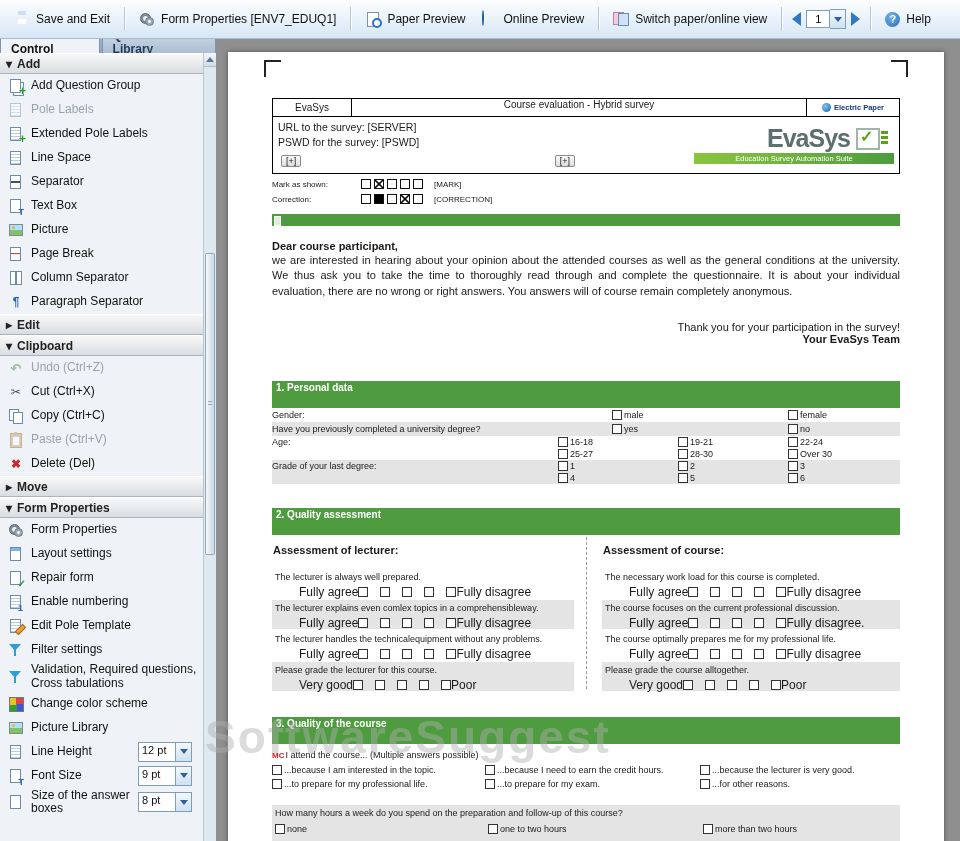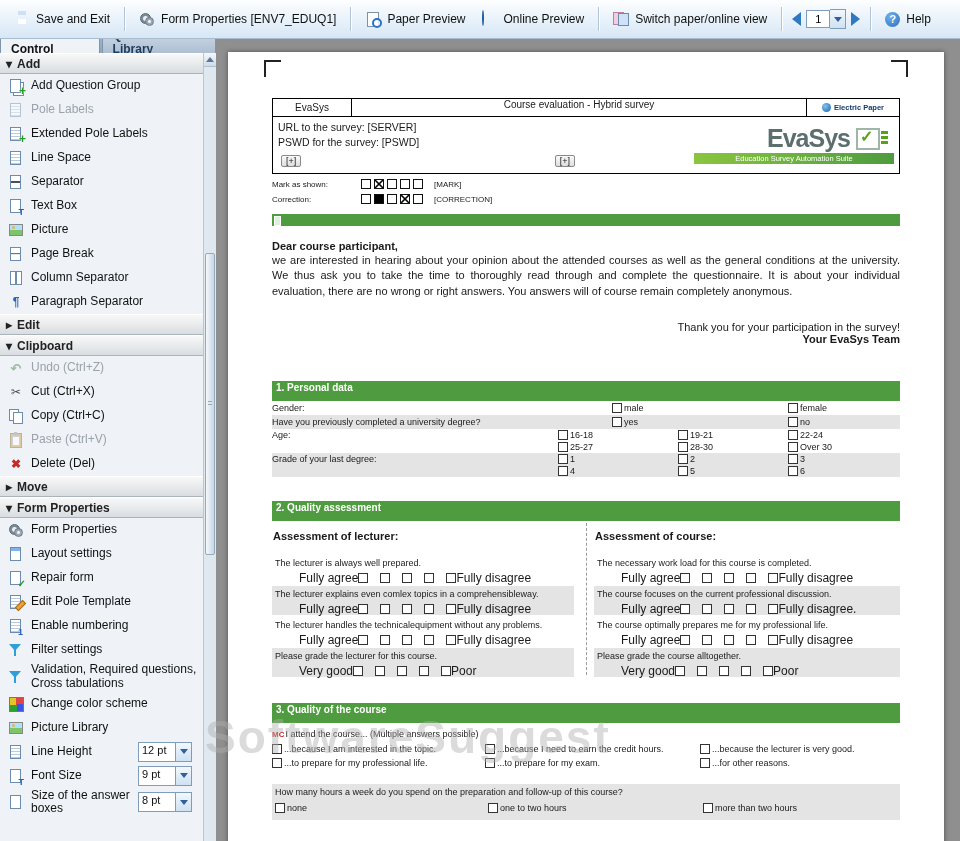--- a/index.html
+++ b/index.html
@@ -152,7 +152,7 @@
   .thanks{text-align:right;margin-top:22px;}
   .signature{text-align:right;font-weight:bold;}
 
-  .sec-bar{height:20px;background:#4e9c3f;color:#fff;font-weight:bold;font-size:10px;padding:1px 20px 0 4px;box-sizing:border-box;line-height:12px;}
+  .sec-bar{height:27px;background:#4e9c3f;color:#fff;font-weight:bold;font-size:10px;padding:1px 20px 0 4px;box-sizing:border-box;line-height:12px;}
   .s1{margin-top:36px;}
   .s1 .rowband{cursor:pointer;}
   .shade{background:#e4e4e4;}

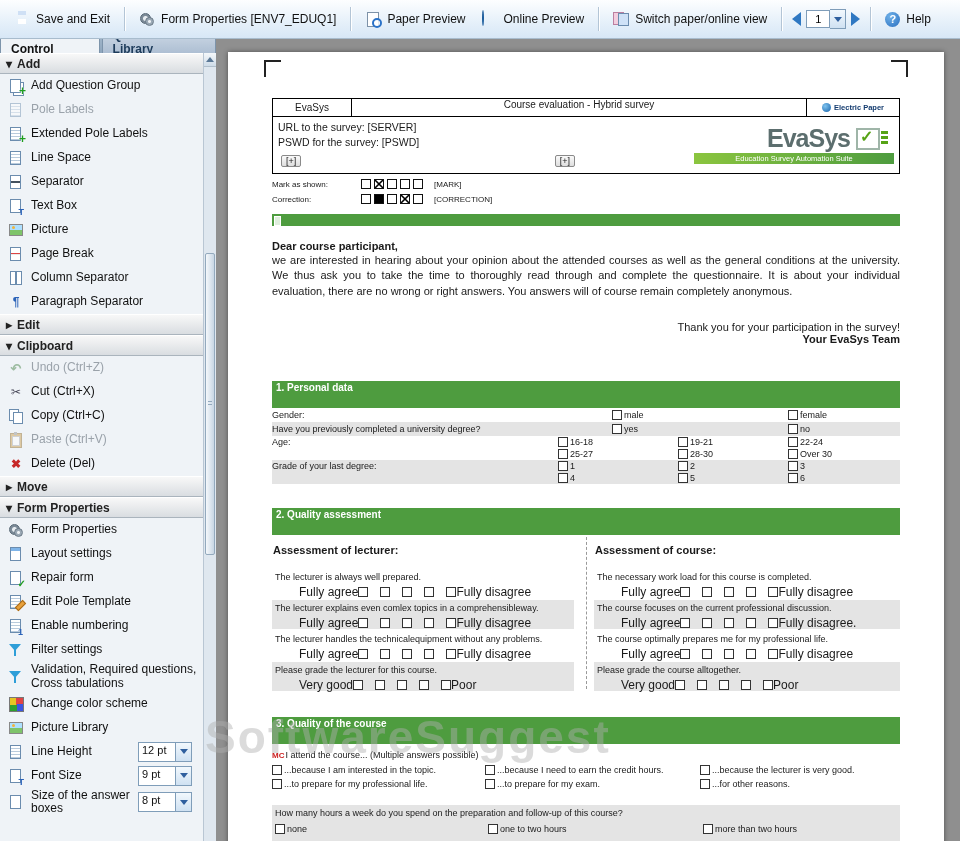--- a/index.html
+++ b/index.html
@@ -165,7 +165,7 @@
   .twocol::after{content:"";position:absolute;left:50%;top:0;bottom:4px;border-left:1px dashed #999;}
   .col{width:50%;box-sizing:border-box;}
   .col.left{padding-right:12px;}
-  .col.right{padding-left:8px;}
+  .col.right{padding-left:16px;}
   .col-title{font-weight:bold;font-size:11px;margin:7px 0 13px 1px;}
   .qblock{height:29px;margin-bottom:2px;padding:3px 3px 0 3px;box-sizing:border-box;cursor:pointer;}
   .qtext{font-size:9px;margin-bottom:3px;}

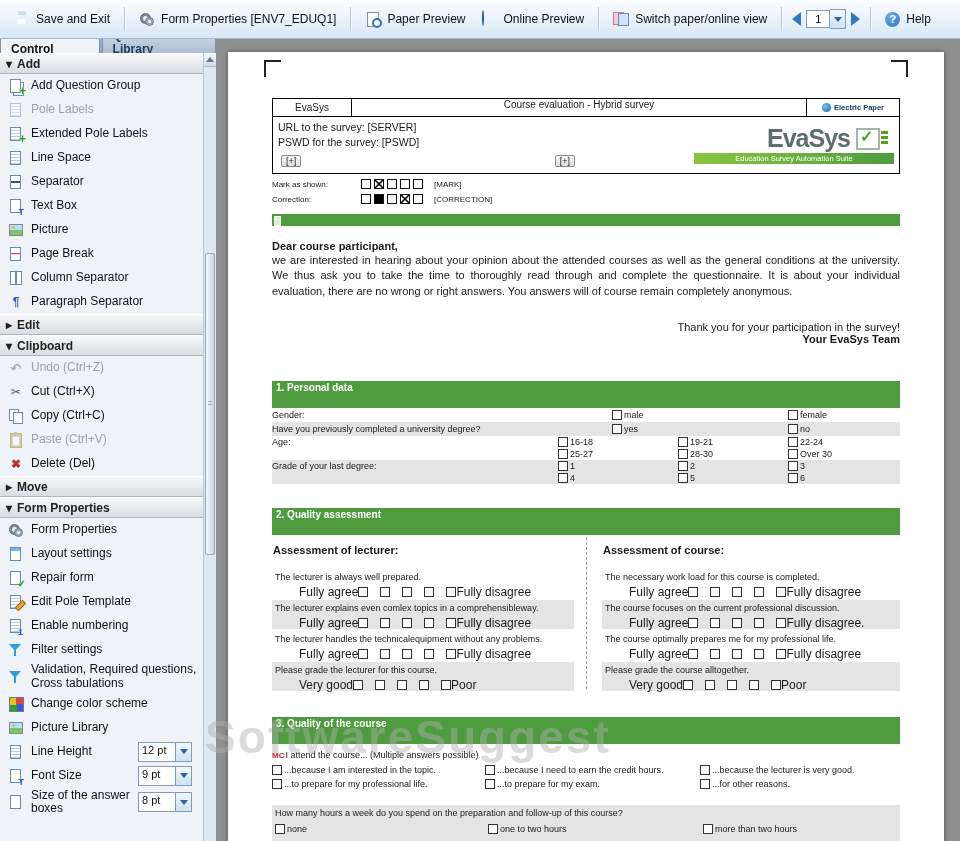--- a/index.html
+++ b/index.html
@@ -346,16 +346,16 @@
       <span class="lbl">Repair form</span>
       </div>
     <div class="sb-item">
+      <span class="ic ov-one">
+          <span class="pg lines"></span>
+        </span>
+      <span class="lbl">Enable numbering</span>
+      </div>
+    <div class="sb-item">
       <span class="ic ov-pencil">
           <span class="pg lines"></span>
         </span>
       <span class="lbl">Edit Pole Template</span>
-      </div>
-    <div class="sb-item">
-      <span class="ic ov-one">
-          <span class="pg lines"></span>
-        </span>
-      <span class="lbl">Enable numbering</span>
       </div>
     <div class="sb-item">
       <span class="ic i-funnel"></span>

